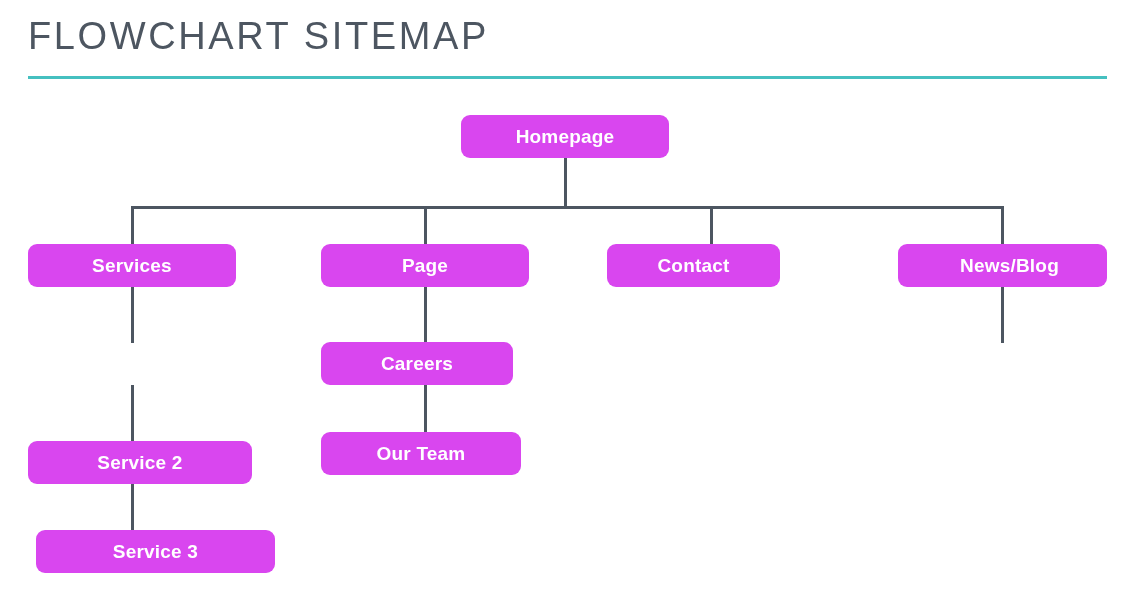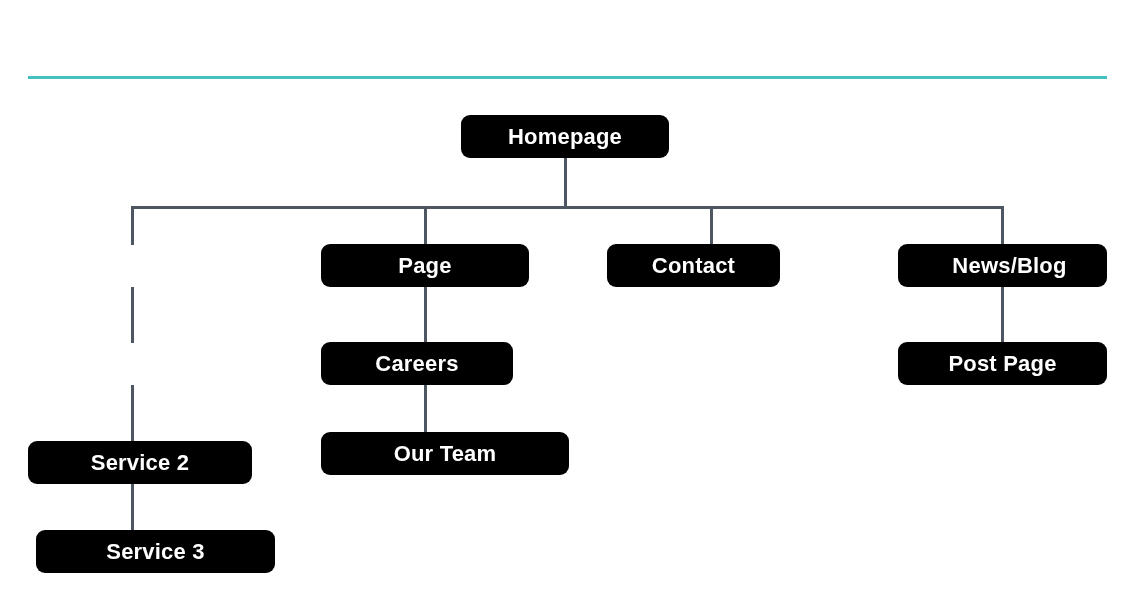--- a/index.html
+++ b/index.html
@@ -80,6 +80,7 @@
 
 <div id="stage">
 
+  <div class="page-title">FLOWCHART SITEMAP</div>
 
   <div class="title-rule"></div>
 

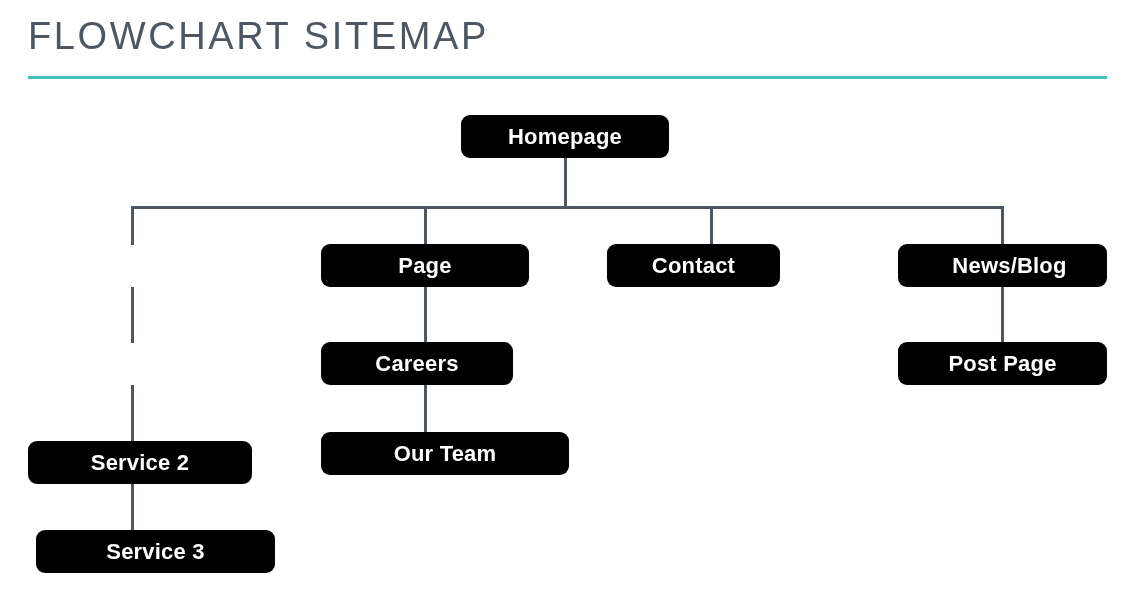--- a/index.html
+++ b/index.html
@@ -54,10 +54,10 @@
   .node {
     position: absolute;
     box-sizing: border-box;
-    background: #000000;
+    background: #d946ef;
     border-radius: 9px;
     color: #ffffff;
-    font-size: 22px;
+    font-size: 19px;
     font-weight: bold;
     letter-spacing: 0.2px;
     display: flex;

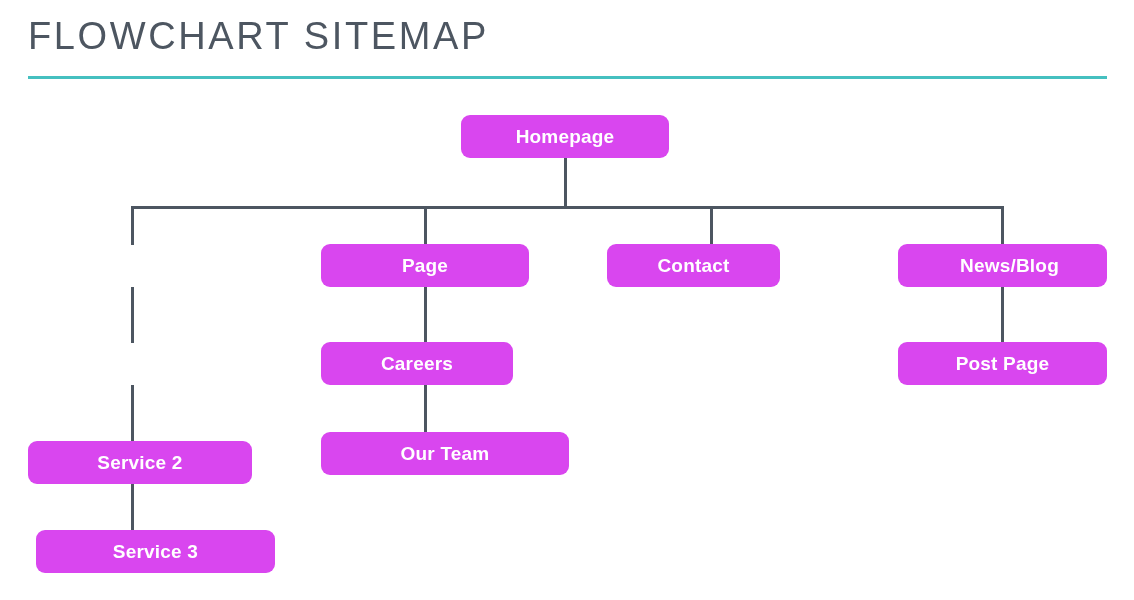--- a/index.html
+++ b/index.html
@@ -106,6 +106,7 @@
 
     <div class="node" style="left:461px; top:115px; width:208px;">Homepage</div>
 
+    <div class="node" style="left:28px; top:244px; width:208px;">Services</div>
 
     <div class="node" style="left:321px; top:244px; width:208px;">Page</div>
 

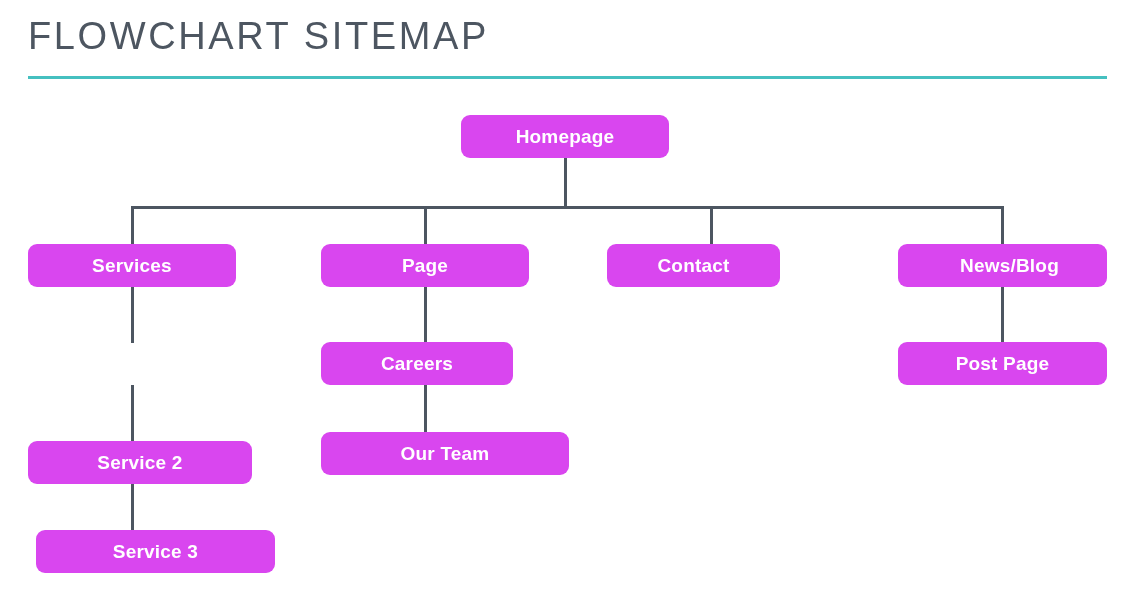--- a/index.html
+++ b/index.html
@@ -117,7 +117,6 @@
 
     <div class="node" style="left:321px; top:342px; width:192px;">Careers</div>
 
-    <div class="node" style="left:898px; top:342px; width:209px;">Post Page</div>
 
     <div class="node" style="left:28px; top:441px; width:224px;">Service 2</div>
 

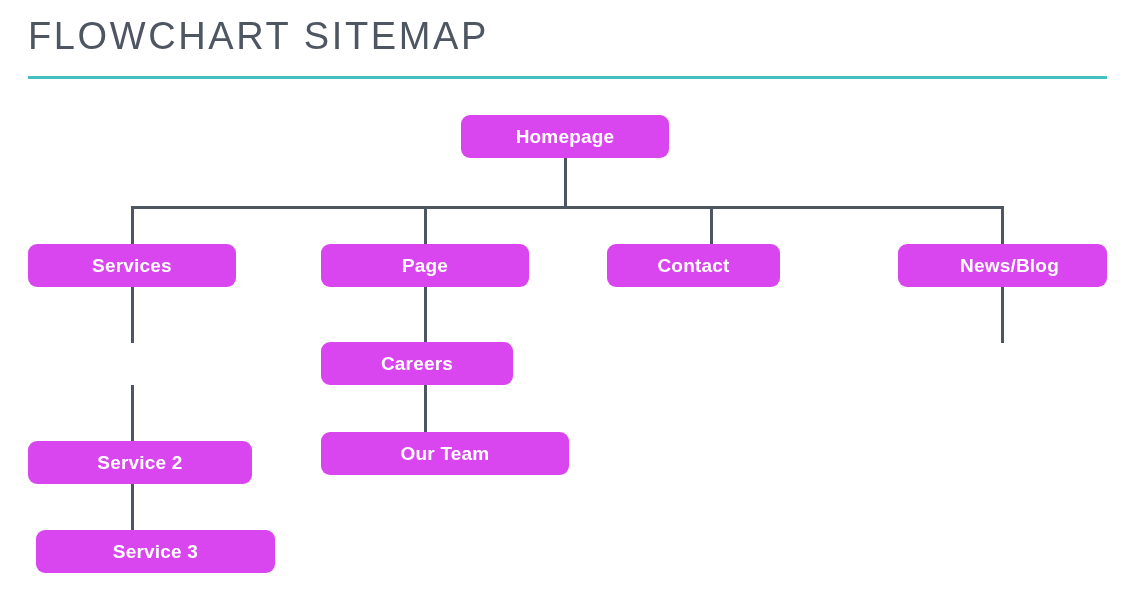--- a/index.html
+++ b/index.html
@@ -120,7 +120,7 @@
 
     <div class="node" style="left:28px; top:441px; width:224px;">Service 2</div>
 
-    <div class="node" style="left:321px; top:432px; width:248px;">Our Team</div>
+    <div class="node" style="left:321px; top:432px; width:200px;">Our Team</div>
 
     <div class="node" style="left:36px; top:530px; width:239px;">Service 3</div>
 

